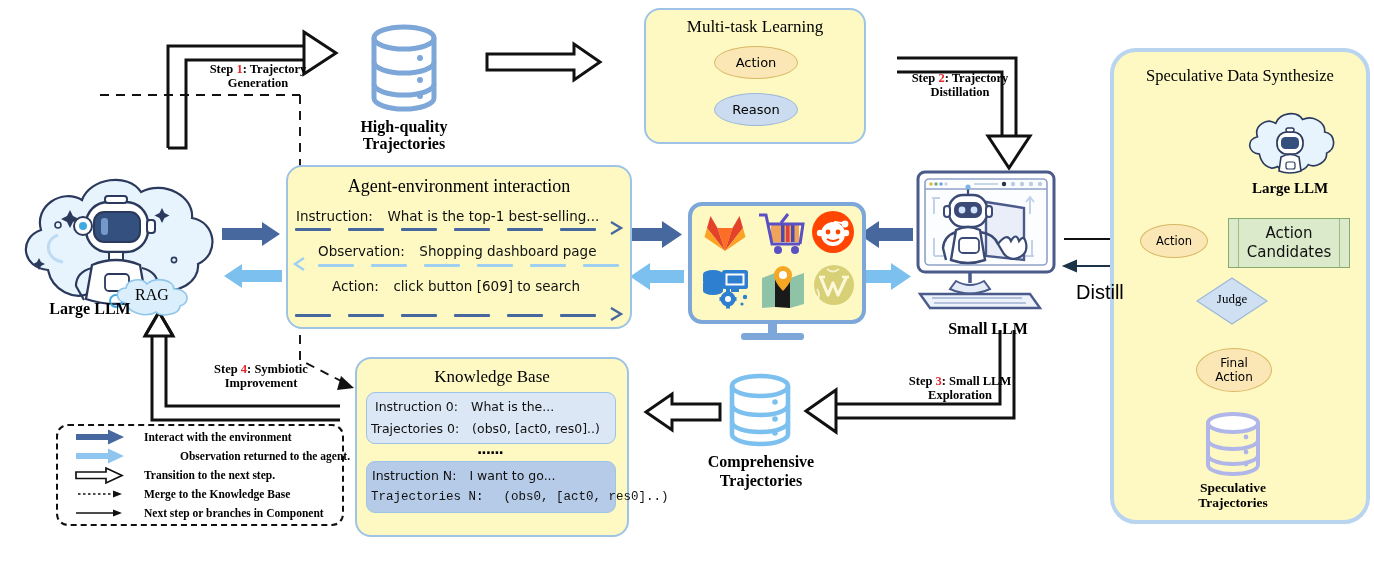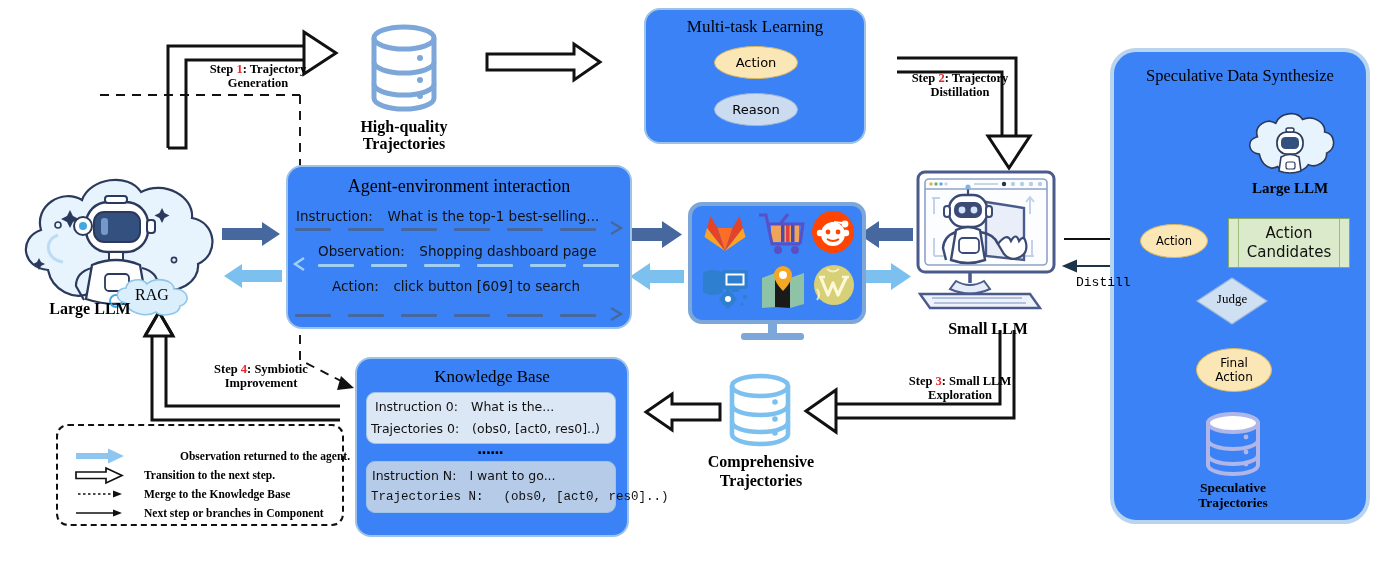--- a/index.html
+++ b/index.html
@@ -11,7 +11,7 @@
   .ctr{text-align:center;}
 
   
-  .panel{position:absolute;border:2.5px solid #9dc3e6;border-radius:16px;background:#3b82f6;}
+  .panel{position:absolute;border:2.5px solid #9dc3e6;border-radius:16px;background:#fef9c3;}
   .panel-title{position:absolute;width:100%;text-align:center;font-family:"Liberation Serif",serif;}
 
   

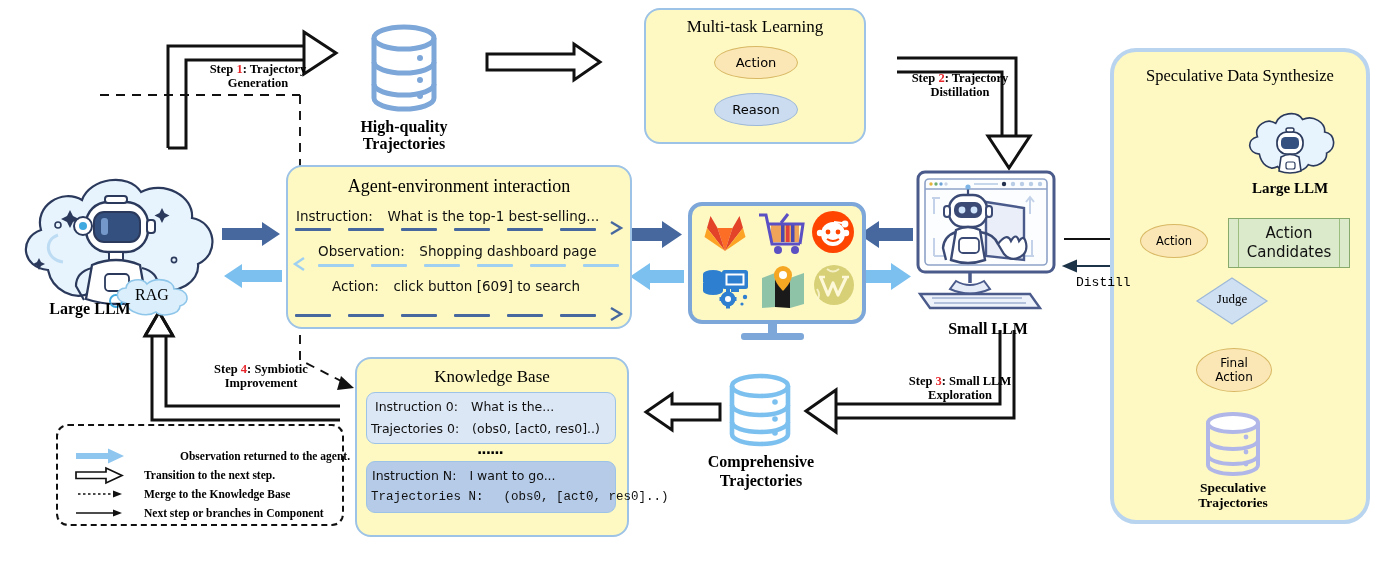--- a/index.html
+++ b/index.html
@@ -470,7 +470,7 @@
     </span>
   </div>
 
-  <div class="abs" style="left:1076px;top:275px;font-size:13px;font-family:Liberation Mono, monospace;">Distill</div>
+  <div class="abs" style="left:1076px;top:281px;font-size:20px;font-family:Liberation Sans, sans-serif;">Distill</div>
 
   <div class="abs" style="left:1203px;top:412px;width:60px;height:62px;">
     <svg width="60" height="62">

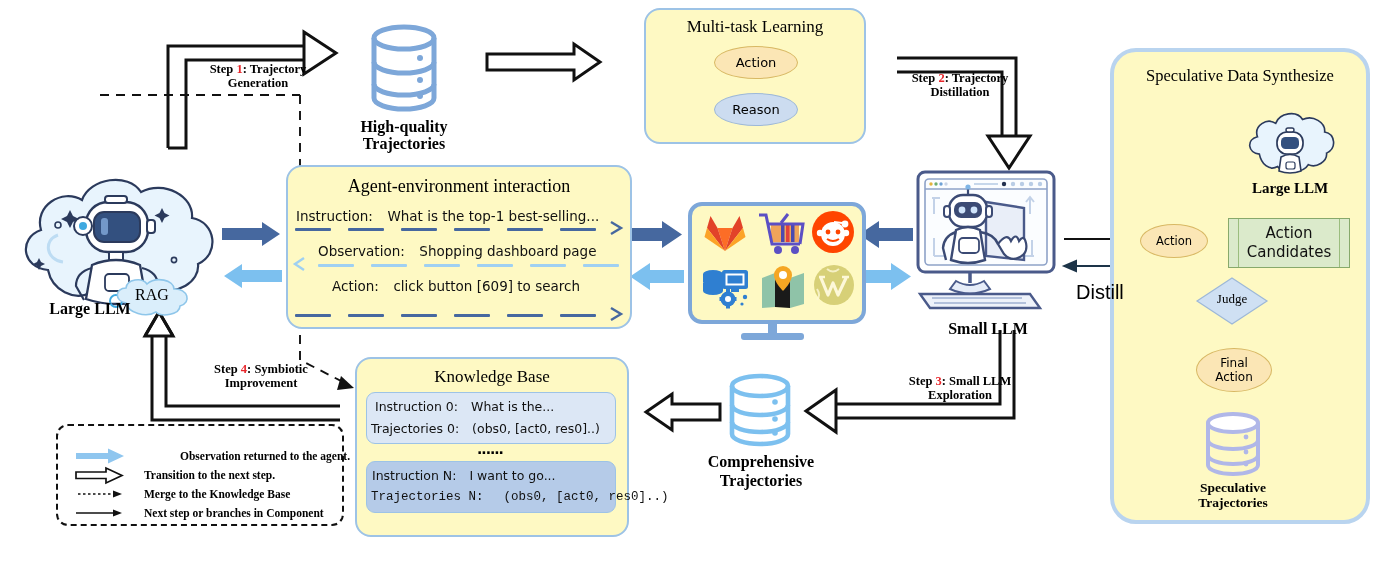--- a/index.html
+++ b/index.html
@@ -560,6 +560,12 @@
 
   <div class="legend" style="left:56px;top:424px;width:284px;height:98px;"></div>
 
+  <div class="legend-row" style="left:74px;top:428px;height:18px;">
+    <svg width="56" height="16">
+      <path d="M2,5 L34,5 L34,0.5 L50,8 L34,15.5 L34,11 L2,11 Z" fill="#46689f"></path>
+    </svg>
+    <span class="legend-text" style="margin-left:14px;">Interact with the environment</span>
+  </div>
 
   <div class="legend-row" style="left:74px;top:447px;height:18px;gap:36px;">
     <svg width="56" height="16">

